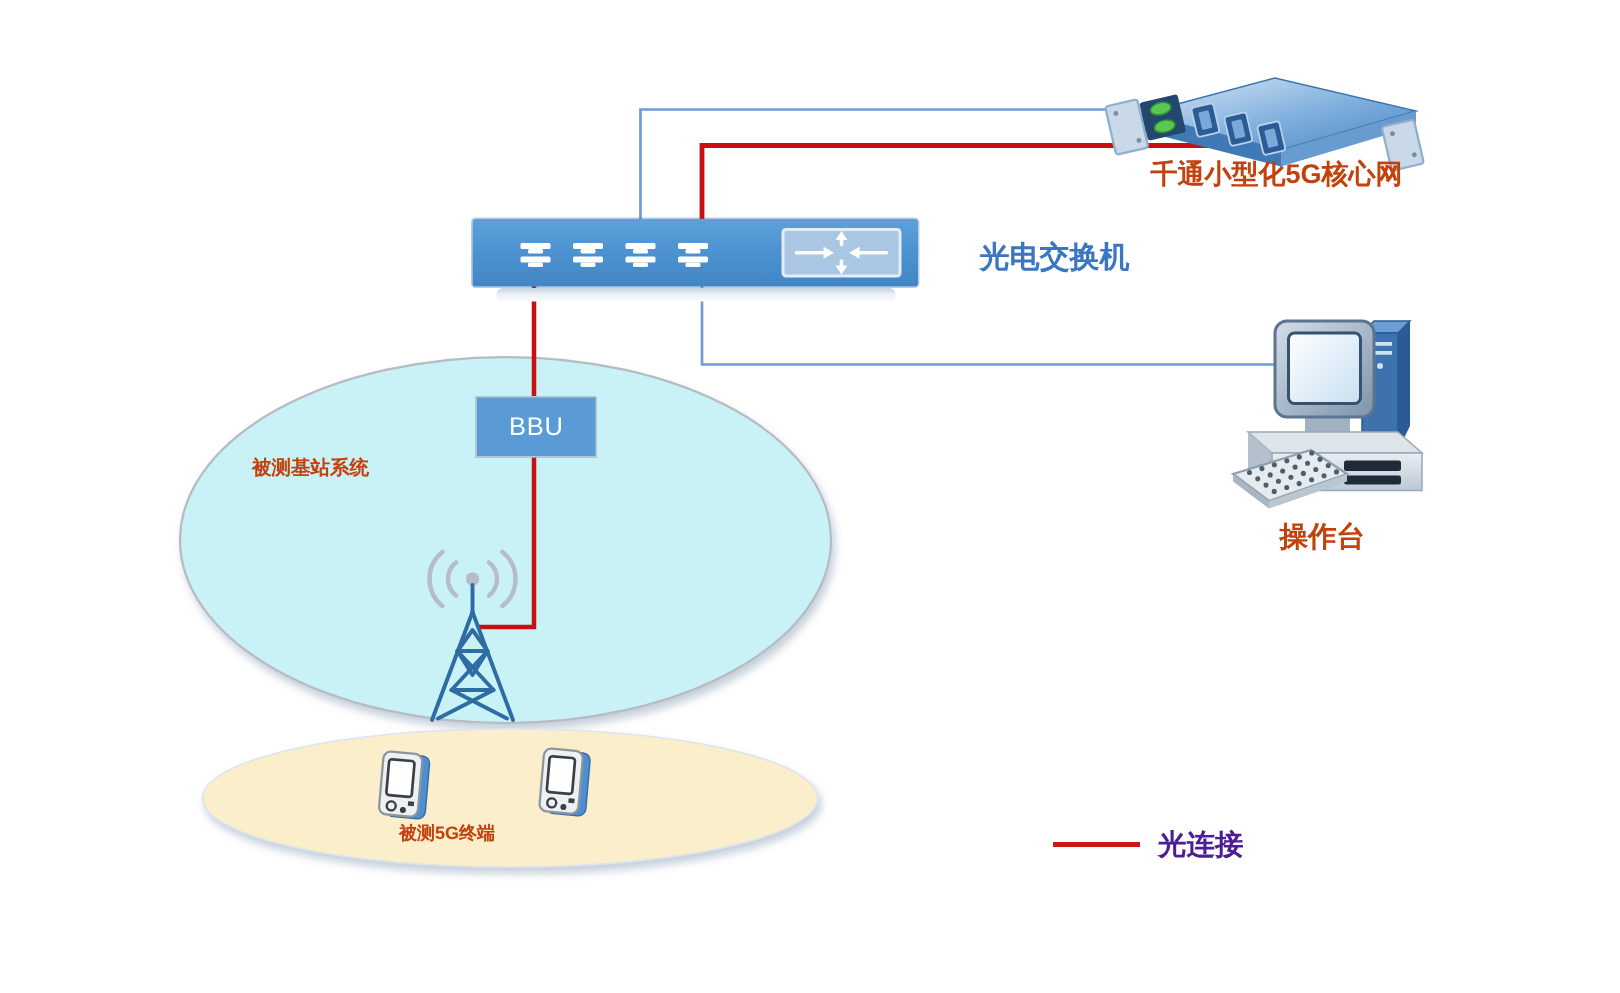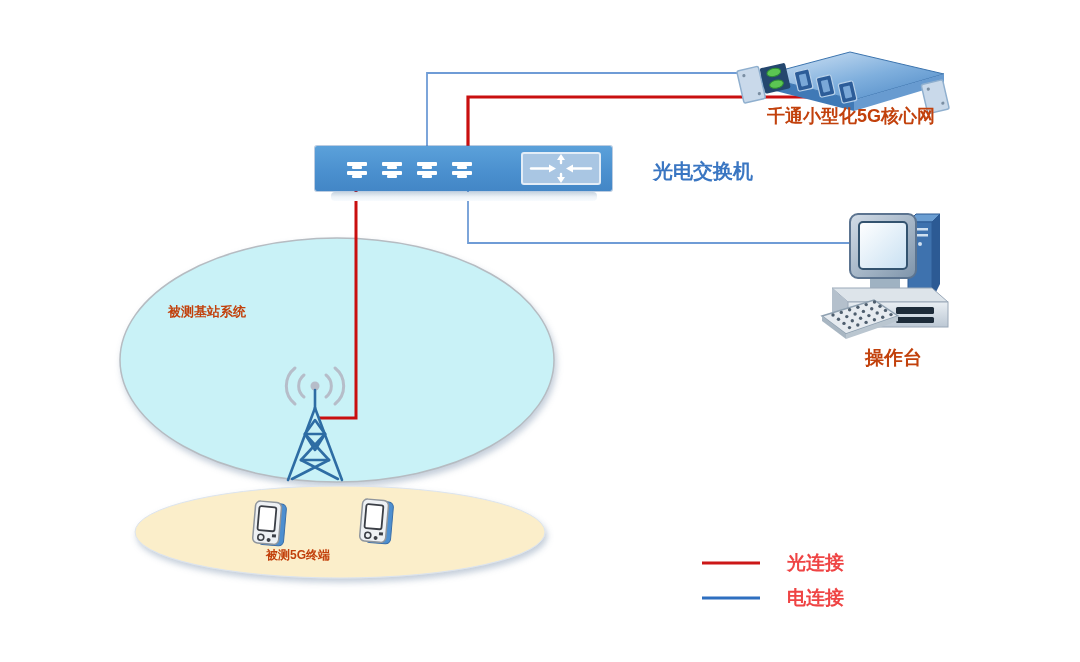--- a/index.html
+++ b/index.html
@@ -243,6 +243,9 @@
     </div>
   </div>
 
+  <div class="bbu">
+      <span>BBU</span>
+    </div>
 
   <div class="label lbl-core">千通小型化5G核心网</div>
   <div class="label lbl-switch">光电交换机</div>

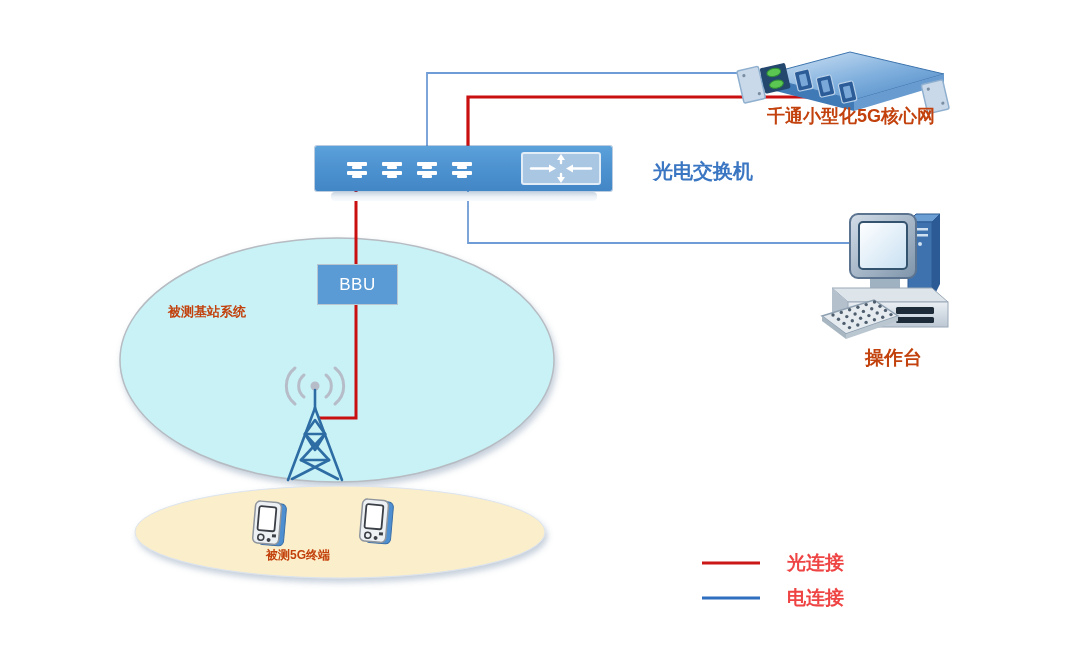--- a/index.html
+++ b/index.html
@@ -11,7 +11,7 @@
   .lbl-switch{left:637px;top:158px;font-size:20px;font-weight:700;color:#3a76c2;margin-left:16px;}
   .lbl-bs{left:168px;top:303px;font-size:13px;}
   .lbl-ue{left:266px;top:547px;font-size:12px;}
-  .lbl-console{left:853px;top:345px;font-size:19px;margin-left:12px;}
+  .lbl-console{left:853px;top:345px;font-size:19px;}
   
   .switch{position:absolute;left:315px;top:146px;width:297px;height:45px;
           background:linear-gradient(180deg,#5ba1da 0%,#4a8fce 60%,#4386c6 100%);

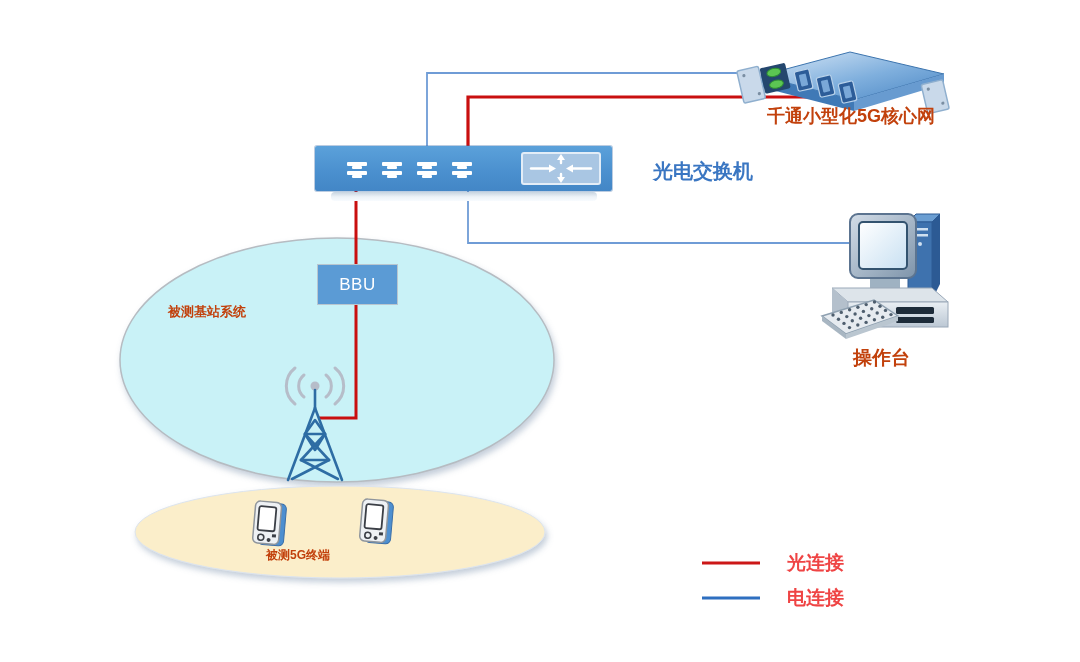--- a/index.html
+++ b/index.html
@@ -30,7 +30,7 @@
   .legend{position:absolute;left:700px;top:551px;}
   .legend-row{display:flex;align-items:center;height:24px;margin-bottom:11px;}
   .legend-row svg{display:block;}
-  .legend-text{margin-left:25px;color:#ef4444;font-size:19px;font-weight:600;}
+  .legend-text{margin-left:10px;color:#4c1d95;font-size:19px;font-weight:600;}
 </style>
 </head>
 <body>

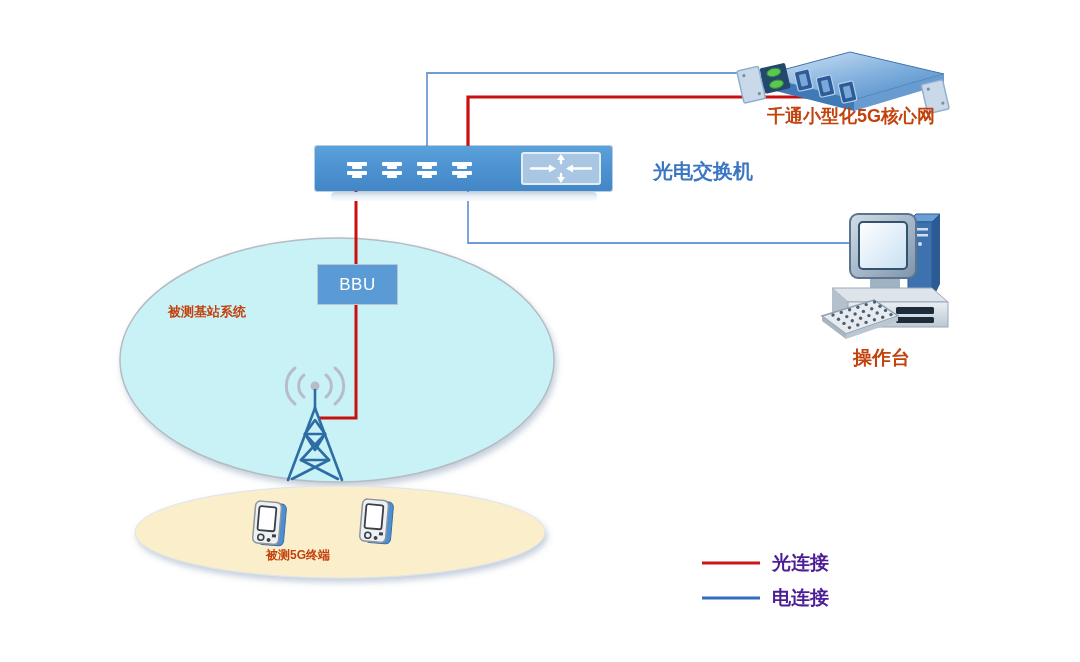--- a/index.html
+++ b/index.html
@@ -260,12 +260,6 @@
       </svg>
       <span class="legend-text">光连接</span>
     </div>
-    <div class="legend-row">
-      <svg width="62" height="8" viewBox="0 0 62 8">
-        <line x1="2" y1="4" x2="60" y2="4" stroke-width="3.2" stroke="#2e6fc0"></line>
-      </svg>
-      <span class="legend-text">电连接</span>
-    </div>
   </div>
 
 </div>

